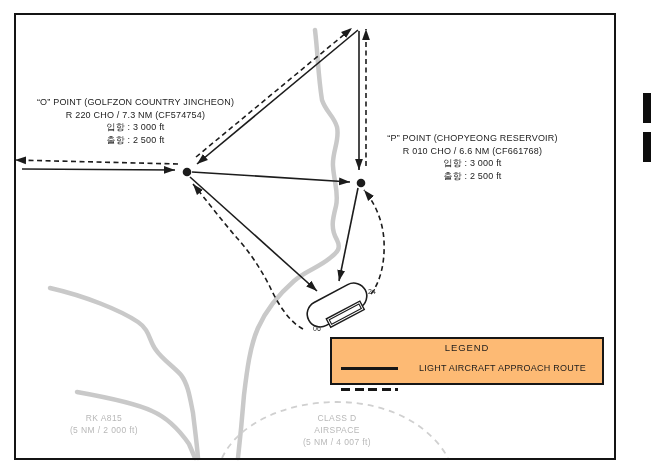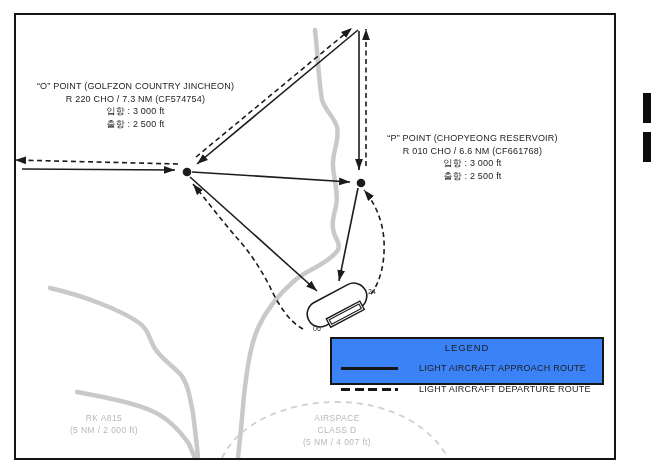--- a/index.html
+++ b/index.html
@@ -78,7 +78,7 @@
 
   <div class="frame"></div>
 
-  <div class="txtblock" style="left:33px;top:80px;width:205px;">
+  <div class="txtblock" style="left:33px;top:96px;width:205px;">
     <div>“O” POINT (GOLFZON COUNTRY JINCHEON)</div>
     <div>R 220 CHO / 7.3 NM (CF574754)</div>
     <div>입항 : 3 000 ft</div>

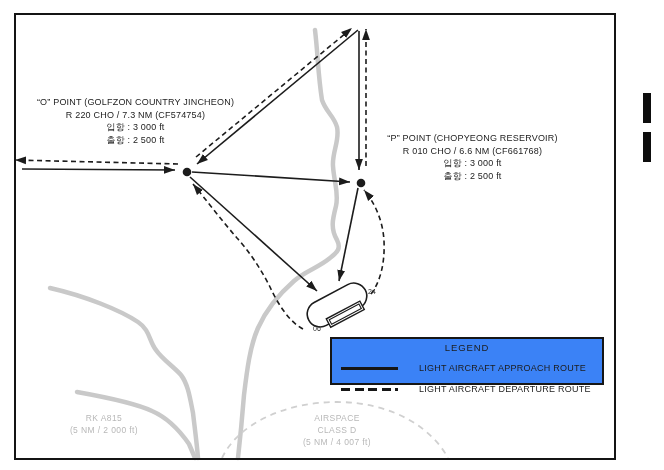--- a/index.html
+++ b/index.html
@@ -17,7 +17,7 @@
   .rwy-label{position:absolute;font-size:7px;color:#2b2b2b;letter-spacing:.2px;
              width:20px;text-align:center;}
   .legend{position:absolute;left:330px;top:337px;width:270px;height:44px;
-          border:2px solid #161616;background:#3b82f6;}
+          border:2px solid #161616;background:#fdba74;}
   .legend-title{text-align:center;font-size:9.5px;letter-spacing:.9px;margin-top:3px;}
   .legend-row{display:flex;align-items:center;height:12px;padding-left:9px;margin-top:9px;}
   .swatch{width:57px;height:3px;background:#161616;margin-right:21px;flex:none;}

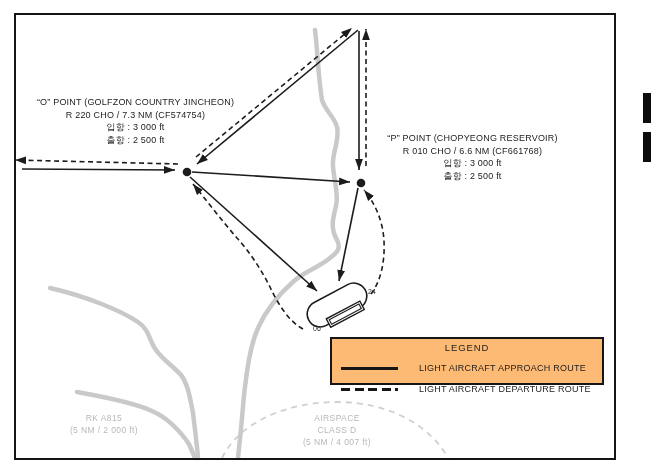--- a/index.html
+++ b/index.html
@@ -114,7 +114,6 @@
     </div>
     <div class="legend-row">
       <div class="swatch dashed"></div>
-      <div class="legend-label">LIGHT AIRCRAFT DEPARTURE ROUTE</div>
     </div>
   </div>
 

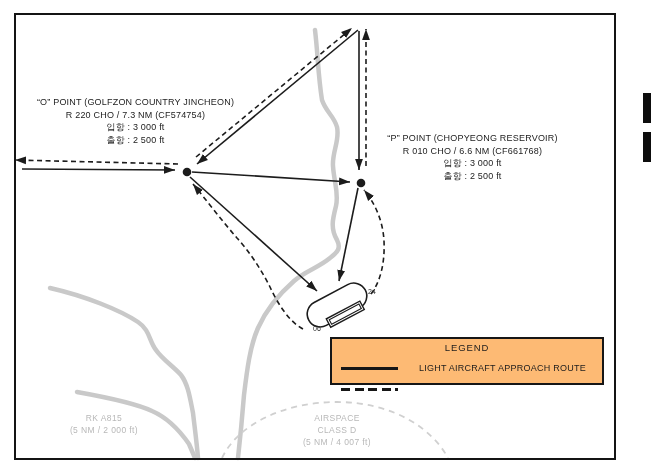--- a/index.html
+++ b/index.html
@@ -101,8 +101,8 @@
   </div>
 
   <div class="graytxt" style="left:266px;top:413px;width:142px;">
+    <div>CLASS D</div>
     <div>AIRSPACE</div>
-    <div>CLASS D</div>
     <div>(5 NM / 4 007 ft)</div>
   </div>
 

